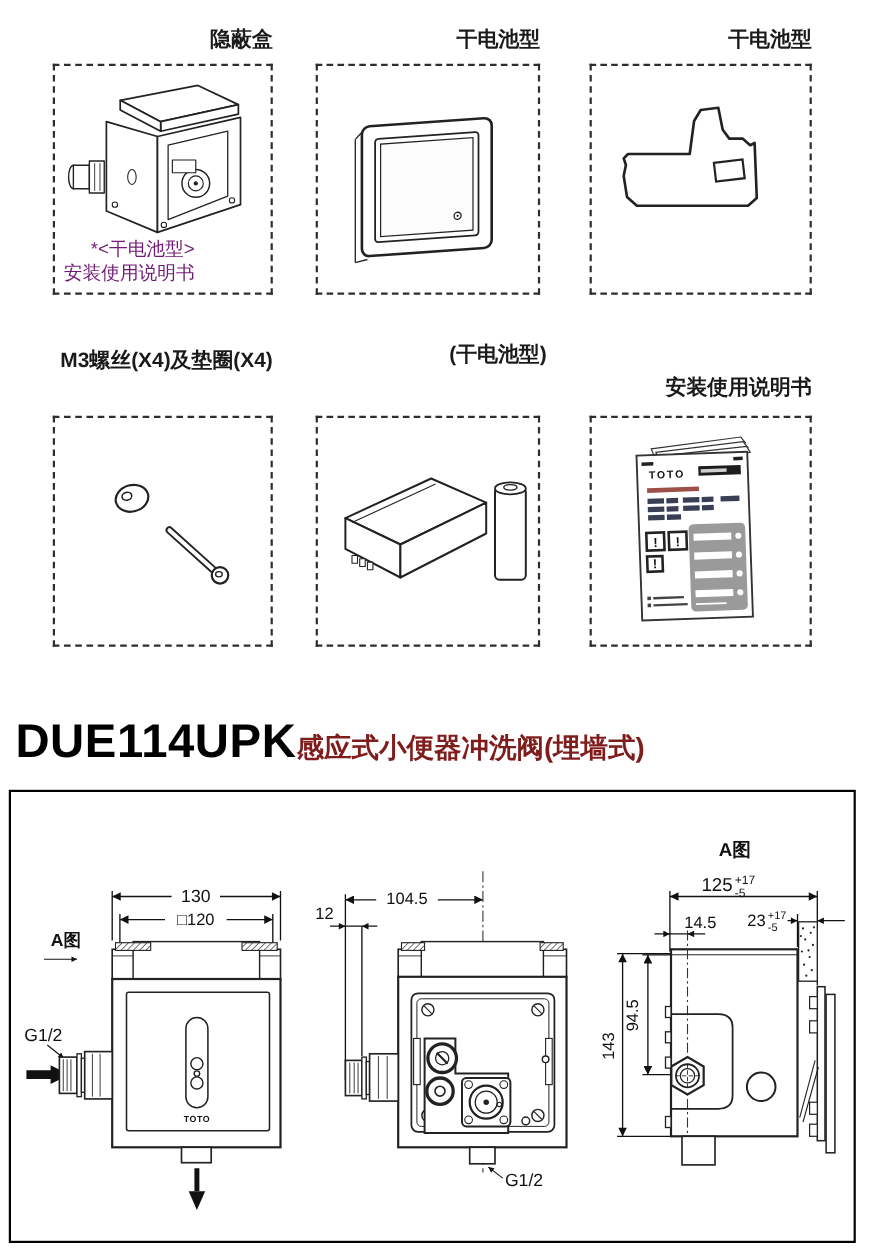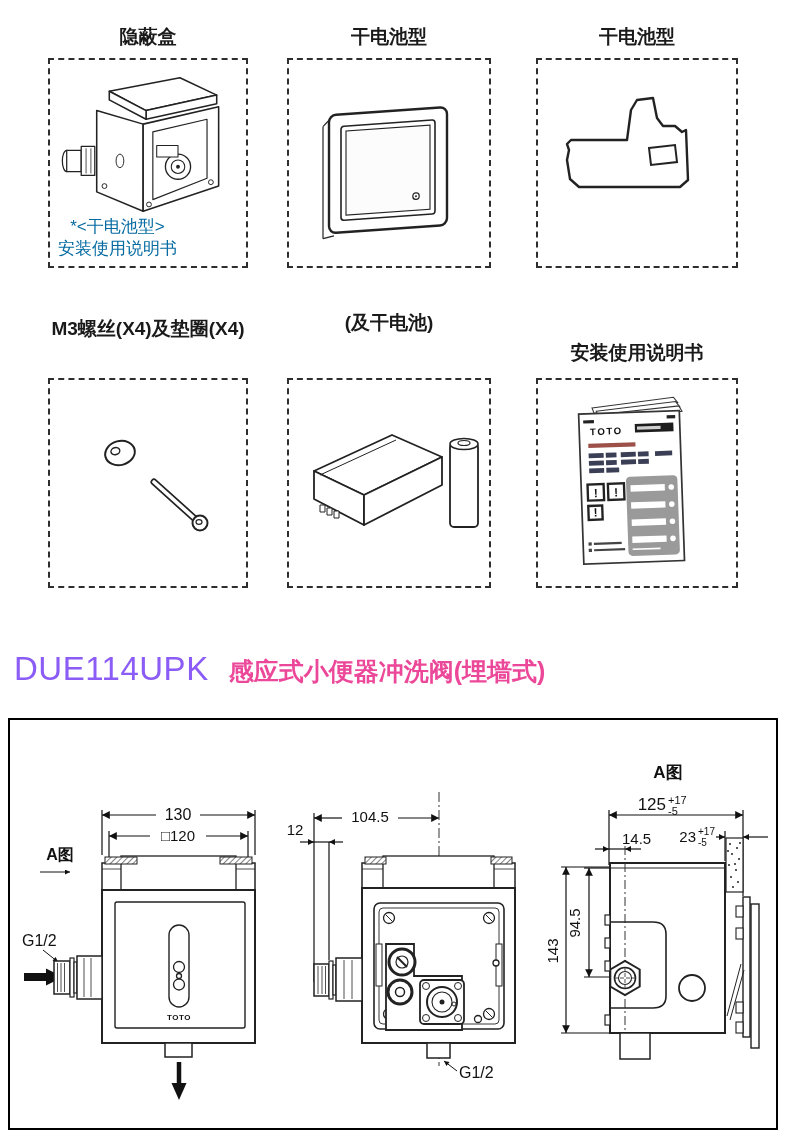--- a/index.html
+++ b/index.html
@@ -5,7 +5,7 @@
   html,body{margin:0;padding:0;background:#fff;}
   body{width:790px;height:1145px;position:relative;overflow:hidden;
        font-family:"Liberation Sans","DejaVu Sans",sans-serif;color:#1a1a1a;}
-  .plabel{position:absolute;text-align:center;font-size:19px;font-weight:600;
+  .plabel{position:absolute;text-align:right;font-size:19px;font-weight:600;
           white-space:nowrap;color:#1a1a1a;line-height:26px;}
   .pbox{position:absolute;border:2px dashed #2e2e2e;box-sizing:border-box;
         display:flex;align-items:center;justify-content:center;}

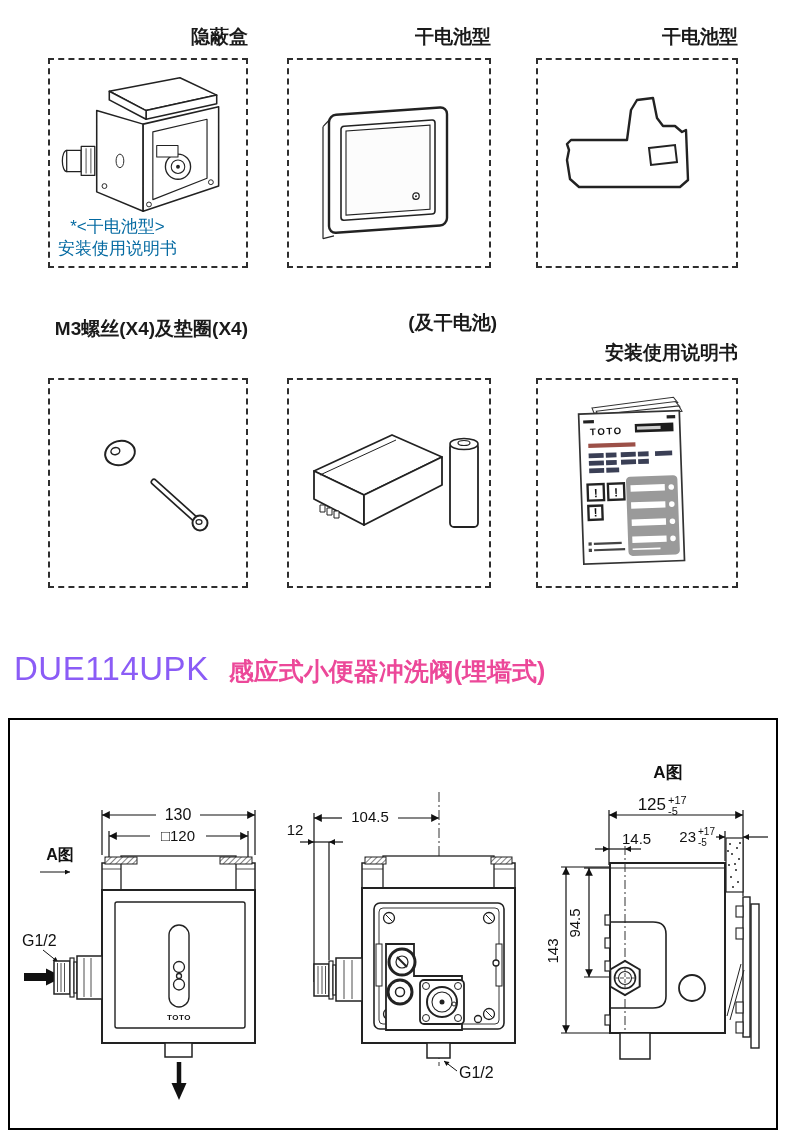--- a/index.html
+++ b/index.html
@@ -11,7 +11,7 @@
         display:flex;align-items:center;justify-content:center;}
   .pbox svg{display:block;}
   .note{position:absolute;left:8px;bottom:6px;font-size:17px;line-height:22px;
-        font-weight:500;text-align:center;color:#0369a1;}
+        font-weight:500;text-align:right;color:#701a75;}
   .titlebar{position:absolute;left:14px;top:650px;display:flex;align-items:baseline;}
   .model{font-size:33px;font-weight:400;letter-spacing:0.5px;color:#8b5cf6;}
   .pname{font-size:25px;font-weight:600;margin-left:20px;color:#ec4899;}

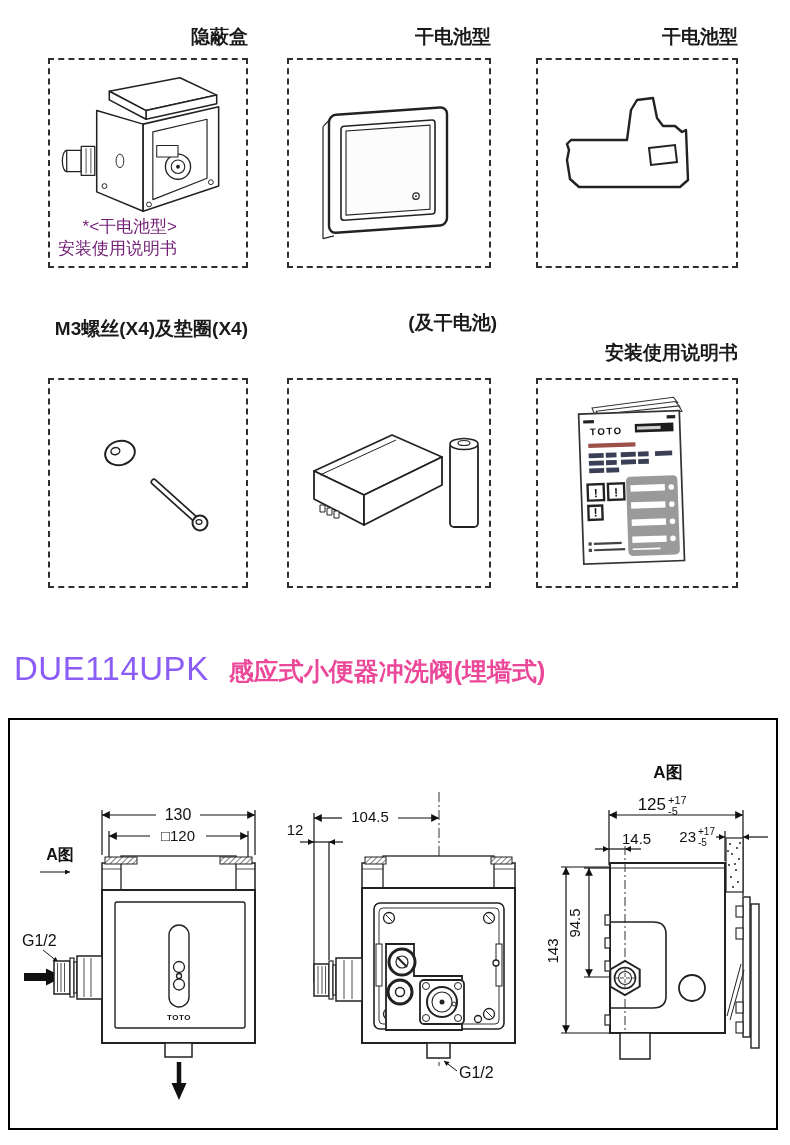--- a/index.html
+++ b/index.html
@@ -85,7 +85,7 @@
 
 <div class="plabel" style="left:48px;top:316px;width:200px;">M3螺丝(X4)及垫圈(X4)</div>
 <div class="plabel" style="left:281px;top:310px;width:216px;">
-  <div>(及干电池)</div>
+  <div>(干电池型)</div>
 </div>
 <div class="plabel" style="left:536px;top:340px;width:202px;">安装使用说明书</div>
 

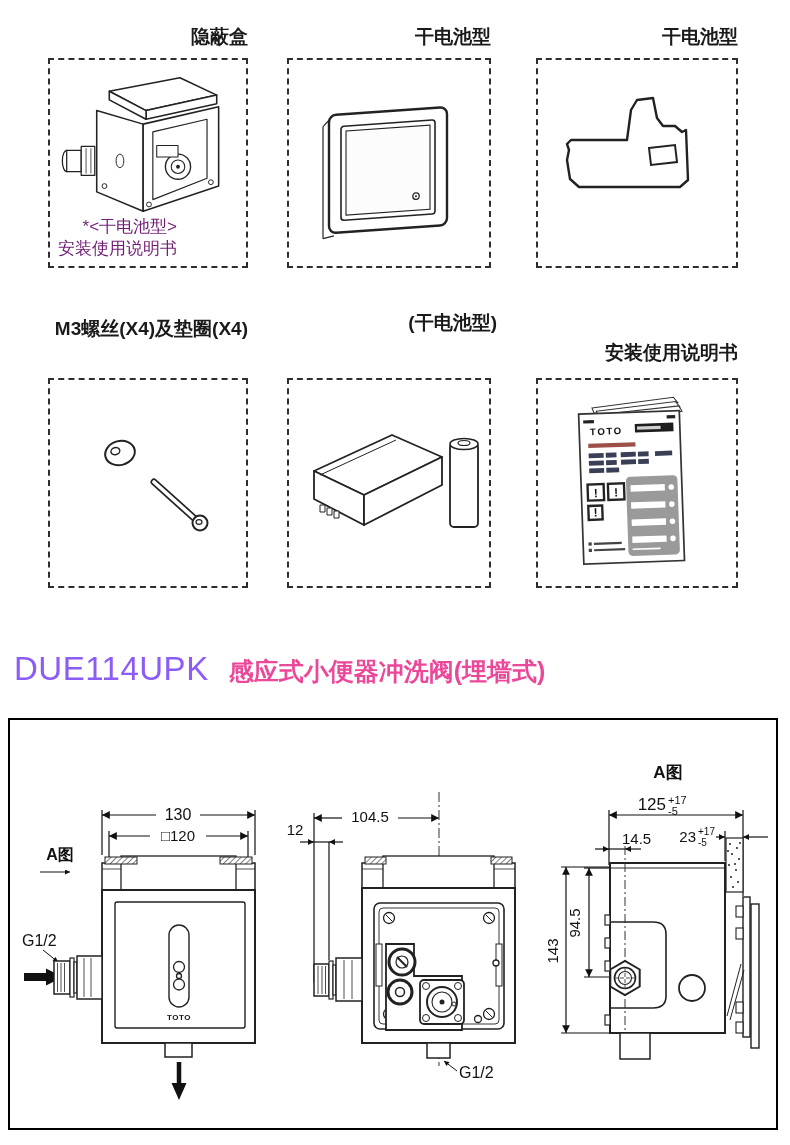--- a/index.html
+++ b/index.html
@@ -13,7 +13,7 @@
   .note{position:absolute;left:8px;bottom:6px;font-size:17px;line-height:22px;
         font-weight:500;text-align:right;color:#701a75;}
   .titlebar{position:absolute;left:14px;top:650px;display:flex;align-items:baseline;}
-  .model{font-size:33px;font-weight:400;letter-spacing:0.5px;color:#8b5cf6;}
+  .model{font-size:43px;font-weight:700;letter-spacing:0.5px;color:#000000;}
   .pname{font-size:25px;font-weight:600;margin-left:20px;color:#ec4899;}
   .panel{position:absolute;left:8px;top:718px;width:770px;height:412px;
          border:2px solid #000;box-sizing:border-box;}

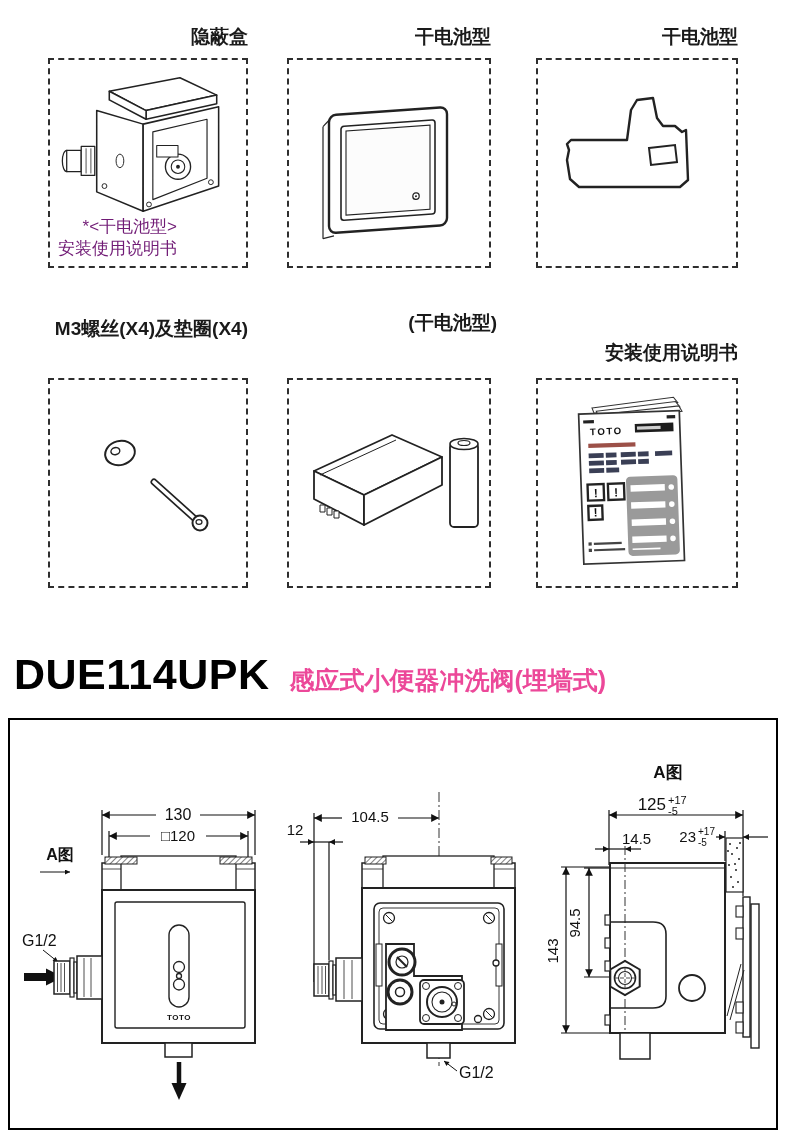--- a/index.html
+++ b/index.html
@@ -14,7 +14,7 @@
         font-weight:500;text-align:right;color:#701a75;}
   .titlebar{position:absolute;left:14px;top:650px;display:flex;align-items:baseline;}
   .model{font-size:43px;font-weight:700;letter-spacing:0.5px;color:#000000;}
-  .pname{font-size:25px;font-weight:600;margin-left:20px;color:#ec4899;}
+  .pname{font-size:25px;font-weight:600;margin-left:0;color:#7f1d1d;}
   .panel{position:absolute;left:8px;top:718px;width:770px;height:412px;
          border:2px solid #000;box-sizing:border-box;}
   .panel svg{position:absolute;left:0;top:0;}

